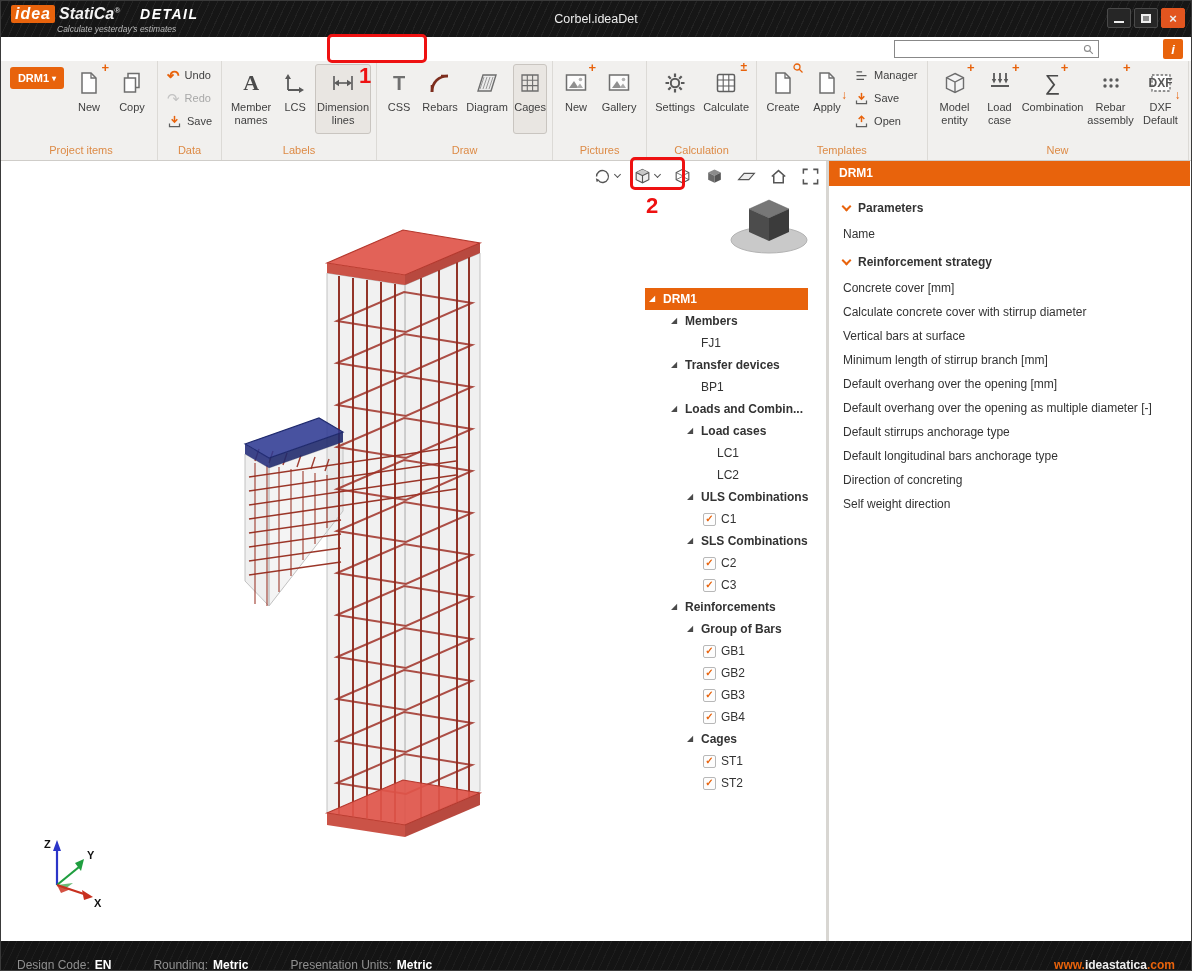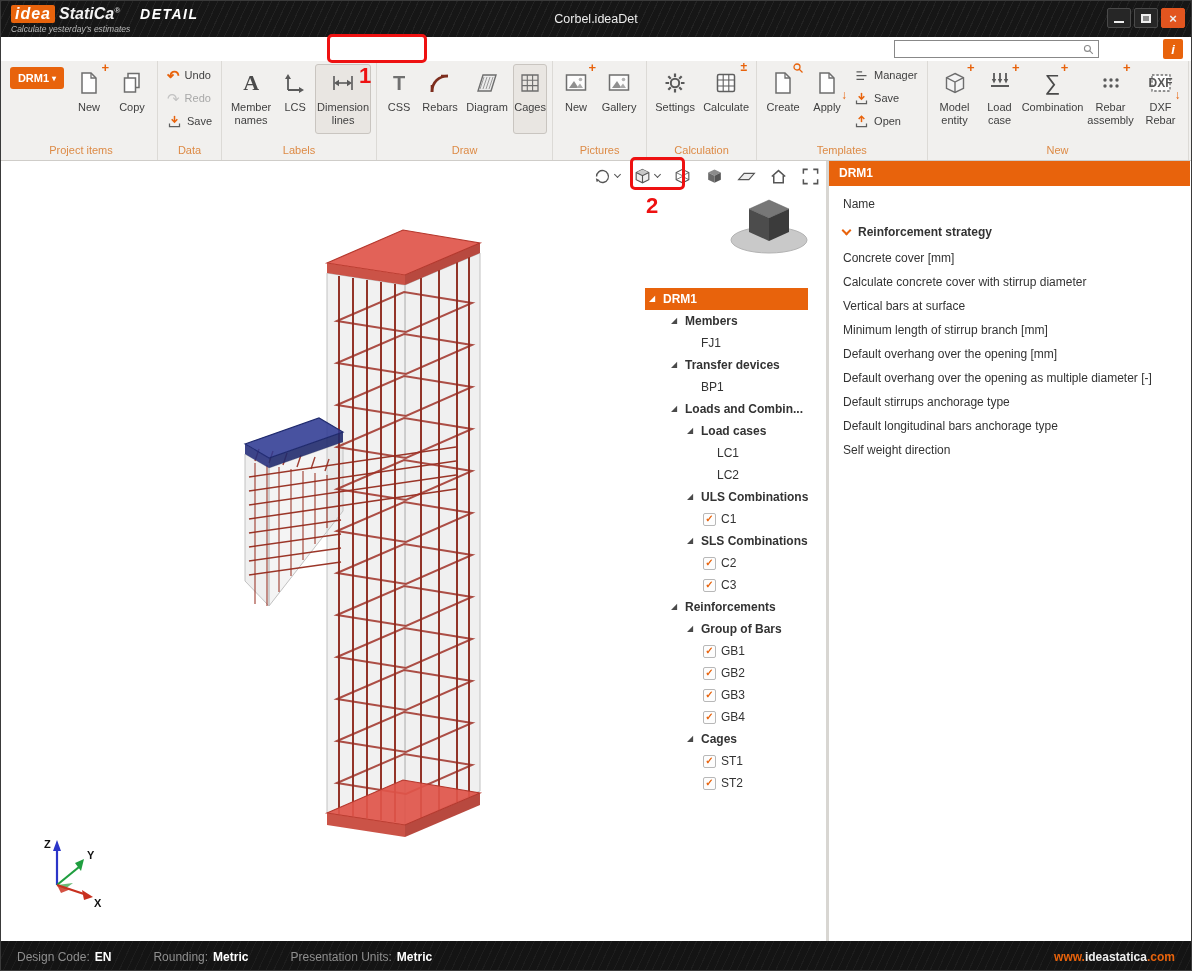--- a/index.html
+++ b/index.html
@@ -17,7 +17,7 @@
   .logo-statica { color:#f2f2f2; font-style:italic; font-weight:bold; font-size:16px; }
   .logo-reg { color:#ccc; font-size:8px; vertical-align:super; }
   .logo-detail { color:#fff; font-style:italic; font-weight:bold; font-size:14px; letter-spacing:1.5px; margin-left:16px; }
-  .tagline { color:#b9b9b9; font-size:8.5px; font-style:italic; margin-top:1px; }
+  .tagline { color:#b9b9b9; font-size:8.5px; font-style:italic; margin-top:1px;margin-left:46px; }
   .doc-title { position:absolute; left:50%; top:50%; transform:translate(-50%,-50%); color:#ececec; font-size:12.5px; }
   .win-btns { position:absolute; right:6px; top:7px; display:flex; gap:3px; }
   .wbtn { width:24px; height:20px; display:flex; align-items:center; justify-content:center; background:#262626; border:1px solid #4a4a4a; border-radius:2px; color:#eee; font-size:12px; }

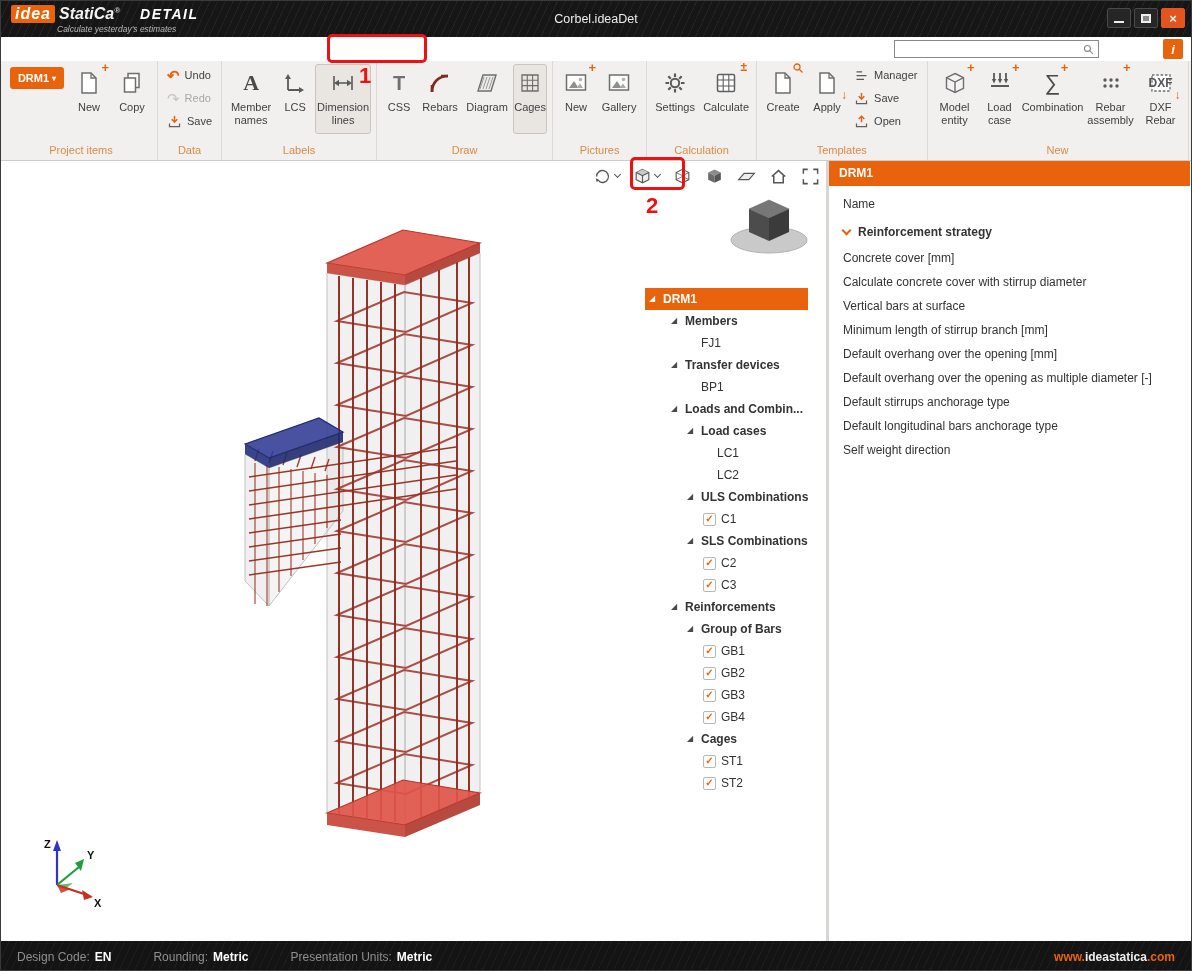--- a/index.html
+++ b/index.html
@@ -533,7 +533,7 @@
               <span class="dxf-text">DXF</span>
               <span class="dn-badge">↓</span>
             </span>
-          <span class="rlabel">DXF Rebar</span>
+          <span class="rlabel">DXF Default</span>
         </div>
       </div>
       <div class="rg-label">New</div>

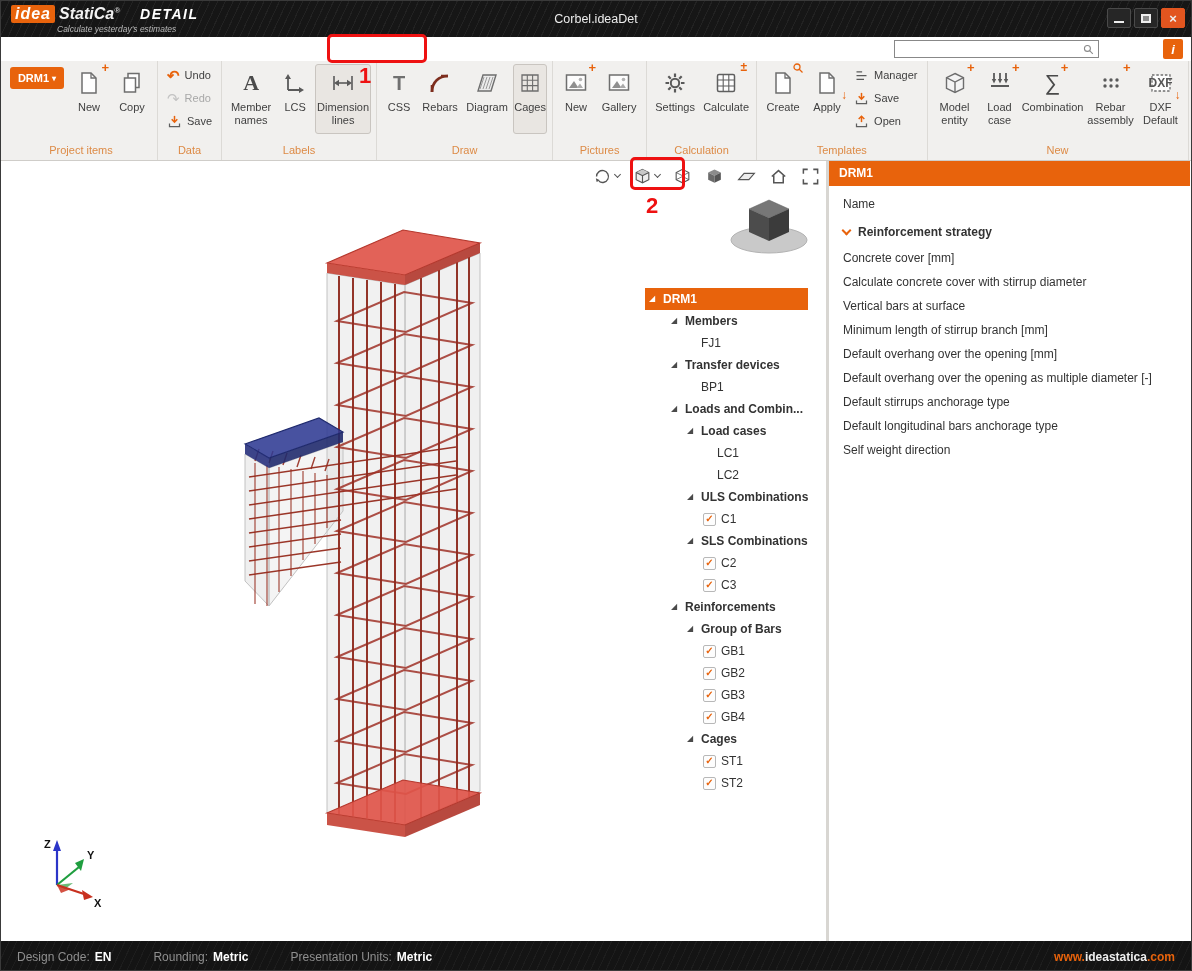--- a/index.html
+++ b/index.html
@@ -802,6 +802,10 @@
     <div class="props">
       <div class="props-header">DRM1</div>
       <div class="props-body">
+        <div class="sec-title">
+            <span class="schev"></span>
+            <span>Parameters</span>
+          </div>
         <div class="prow">Name</div>
         <div class="sec-title">
             <span class="schev"></span>

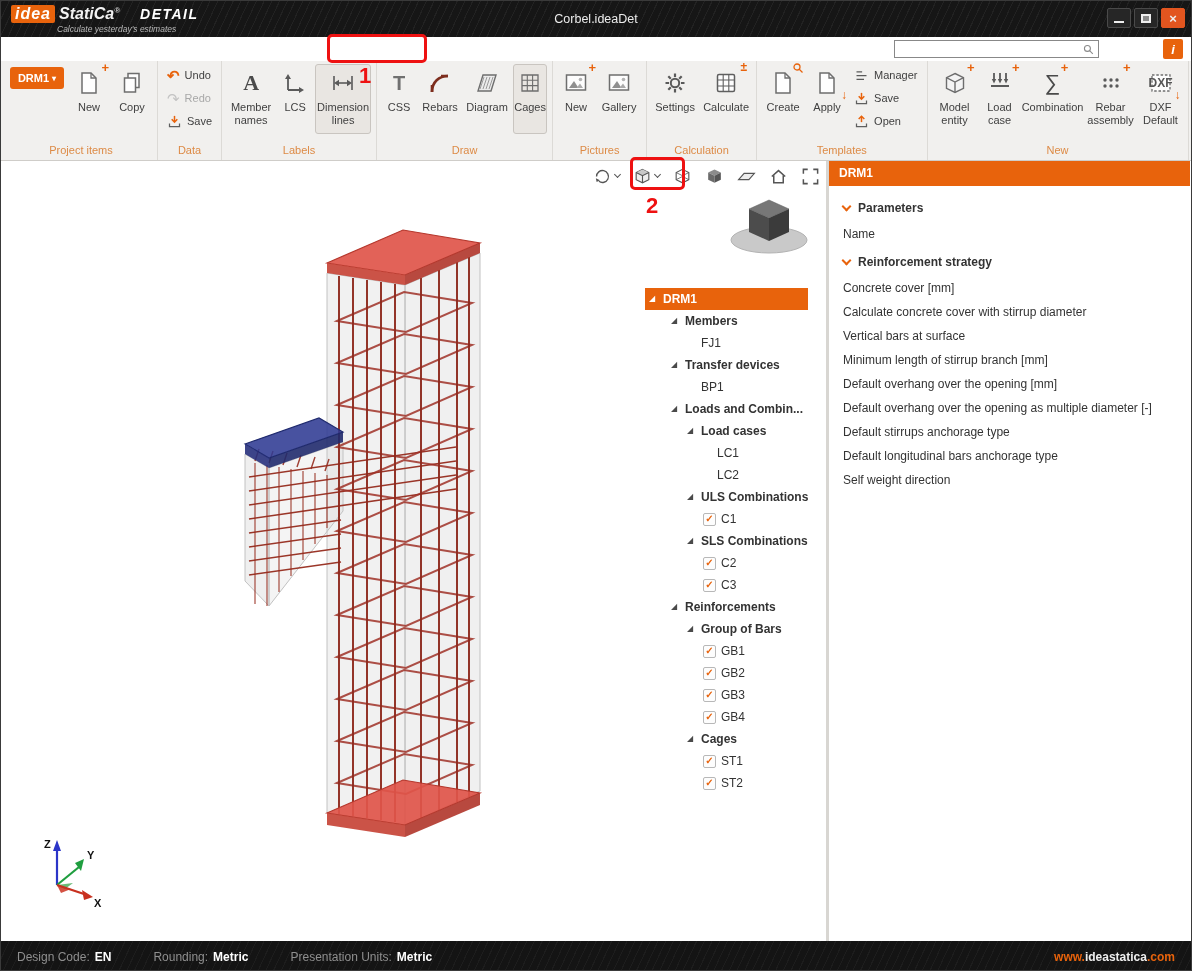--- a/index.html
+++ b/index.html
@@ -819,6 +819,7 @@
         <div class="prow">Default overhang over the opening as multiple diameter [-]</div>
         <div class="prow">Default stirrups anchorage type</div>
         <div class="prow">Default longitudinal bars anchorage type</div>
+        <div class="prow">Direction of concreting</div>
         <div class="prow">Self weight direction</div>
       </div>
     </div>

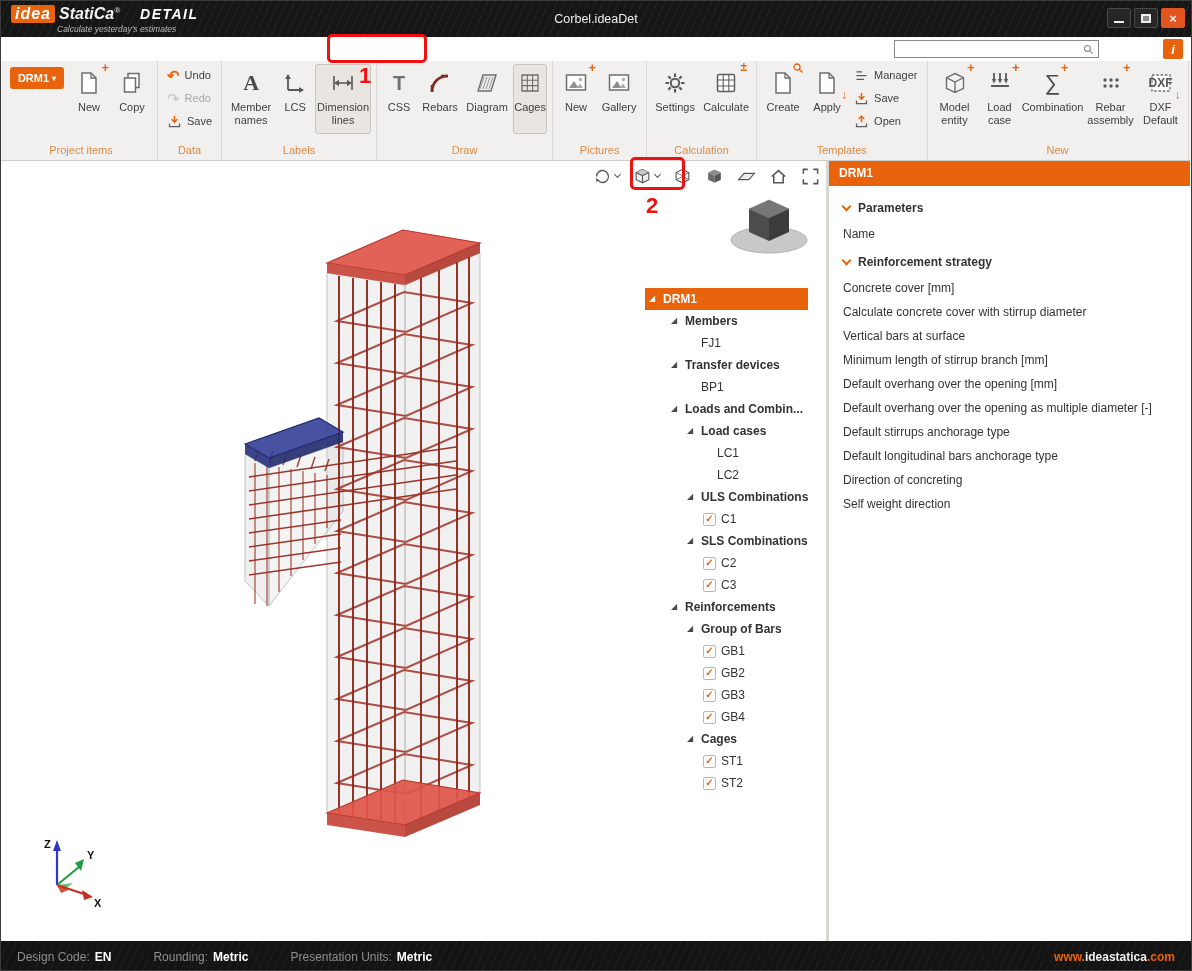--- a/index.html
+++ b/index.html
@@ -106,7 +106,7 @@
   
   .statusbar { position:absolute; left:0; top:940px; width:100%; height:31px; background:#141414;
     background-image:repeating-linear-gradient(115deg, rgba(255,255,255,.04) 0 1px, transparent 1px 7px);
-    display:flex; align-items:center; font-size:12px; padding:0 16px; }
+    display:flex; align-items:flex-end; font-size:12px; padding:0 16px; }
   .sb-item { display:flex; margin-right:42px; }
   .sb-label { color:#8f8f8f; }
   .sb-value { color:#fff; font-weight:bold; margin-left:5px; }

